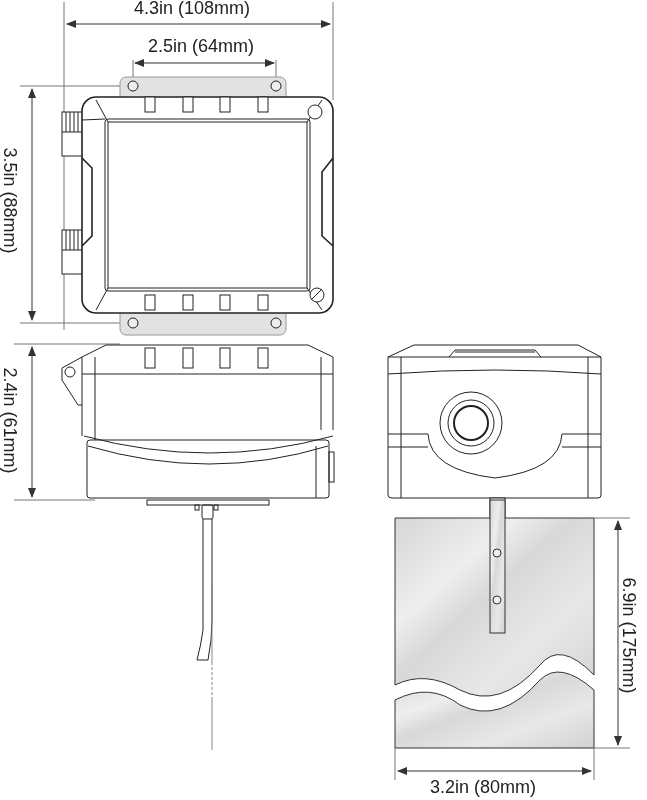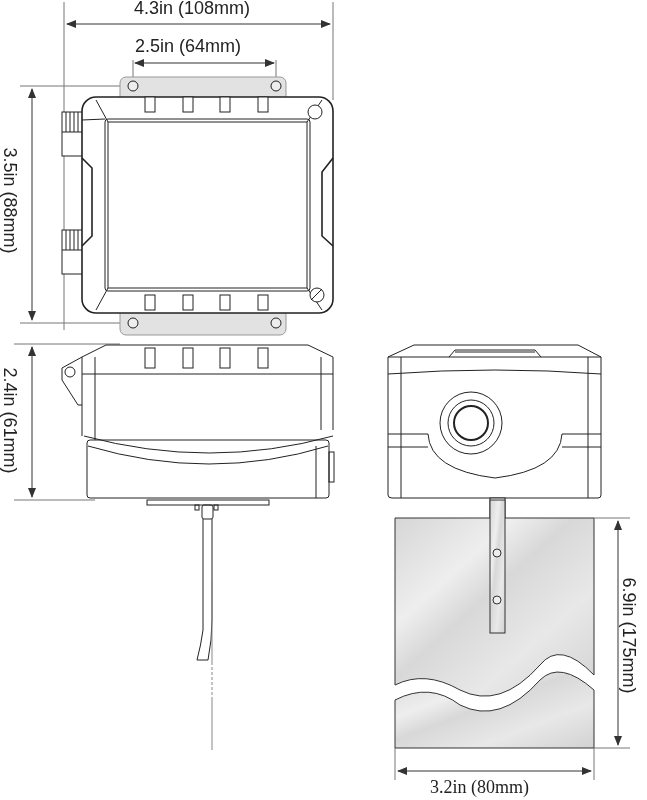--- a/index.html
+++ b/index.html
@@ -158,7 +158,7 @@
 </svg>
 
 <div class="dim-label" style="left:134px; top:-2px;">4.3in (108mm)</div>
-<div class="dim-label" style="left:135px; top:36px;">2.5in (64mm)</div>
+<div class="dim-label" style="left:148px; top:36px;">2.5in (64mm)</div>
 <div class="dim-label rot-left" style="left:-44px; top:190px;">3.5in (88mm)</div>
 <div class="dim-label rot-left" style="left:-44px; top:410px;">2.4in (61mm)</div>
 <div class="dim-label rot-right" style="left:570px; top:625px;">6.9in (175mm)</div>

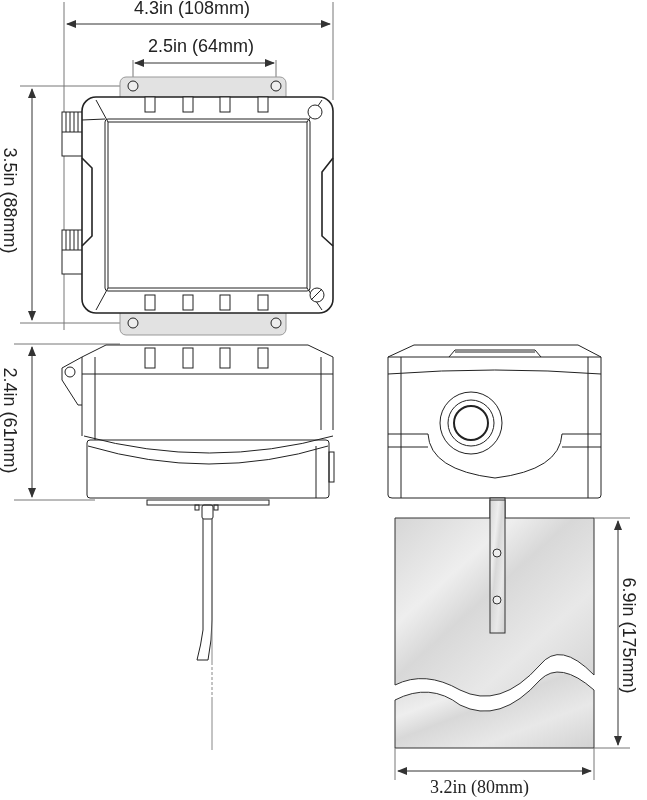--- a/index.html
+++ b/index.html
@@ -162,6 +162,6 @@
 <div class="dim-label rot-left" style="left:-44px; top:190px;">3.5in (88mm)</div>
 <div class="dim-label rot-left" style="left:-44px; top:410px;">2.4in (61mm)</div>
 <div class="dim-label rot-right" style="left:570px; top:625px;">6.9in (175mm)</div>
-<div class="dim-label" style="left:430px; top:777px;font-family:Liberation Serif, serif;">3.2in (80mm)</div>
+<div class="dim-label" style="left:430px; top:777px;">3.2in (80mm)</div>
 
 </body></html>

